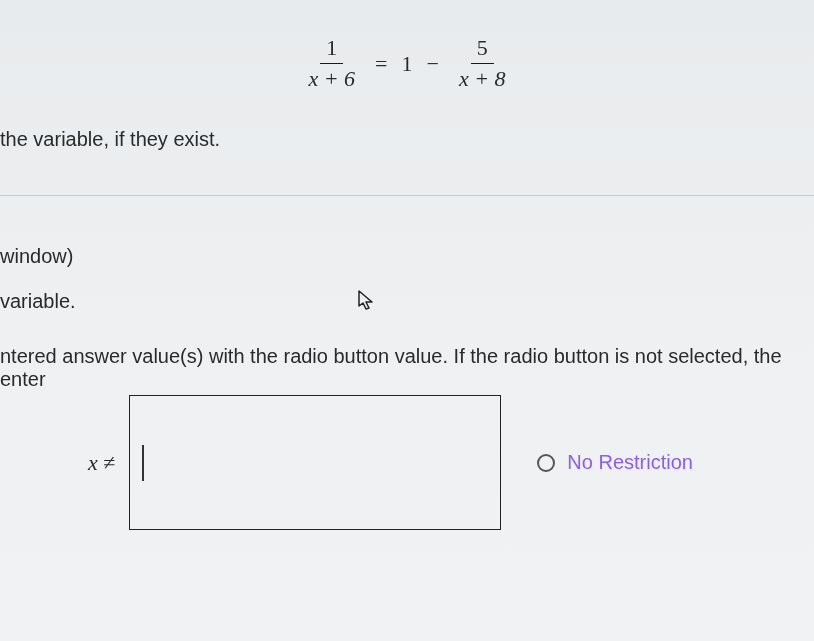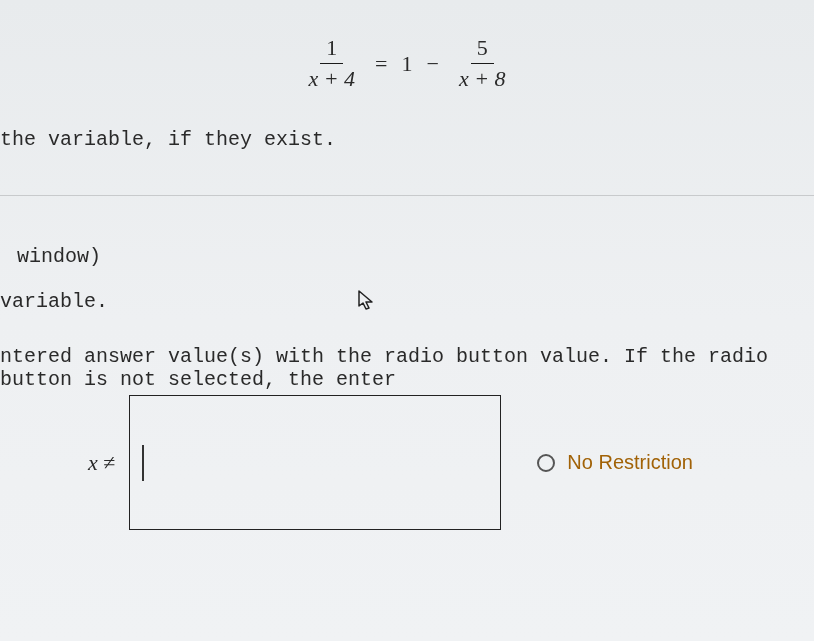--- a/index.html
+++ b/index.html
@@ -127,7 +127,7 @@
 <div class="equation-row">
   <span class="fraction">
     <span class="num">1</span>
-    <span class="den">x + 4</span>
+    <span class="den">x + 6</span>
   </span>
   <span class="eq-op">=</span>
   <span class="eq-op" style="margin:0 4px;font-style:normal;">1</span>

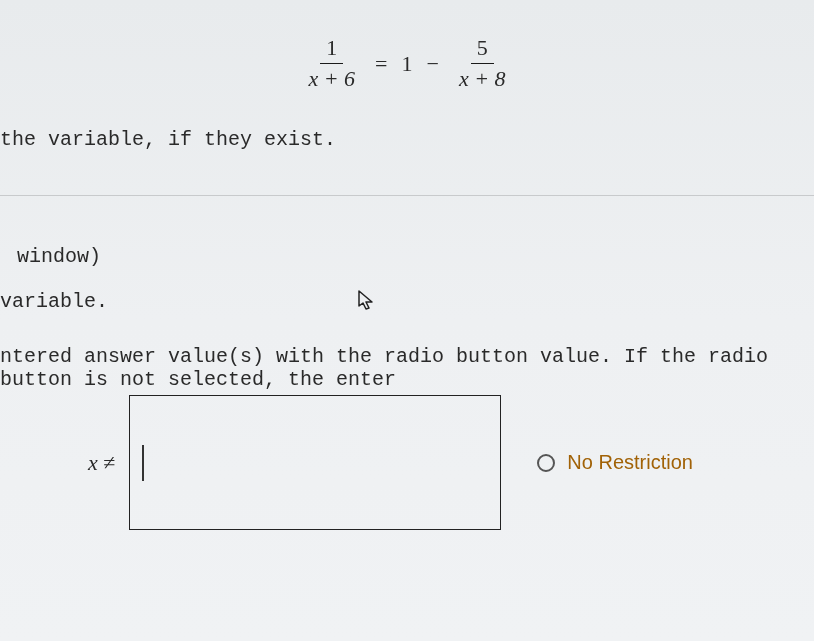--- a/index.html
+++ b/index.html
@@ -51,7 +51,6 @@
       position: absolute;
       font-size: 20px;
       color: #2a2a2a;
-      font-family: Liberation Mono, monospace;
     }
     .line1 { top: 128px; left: 0; }
     .divider {

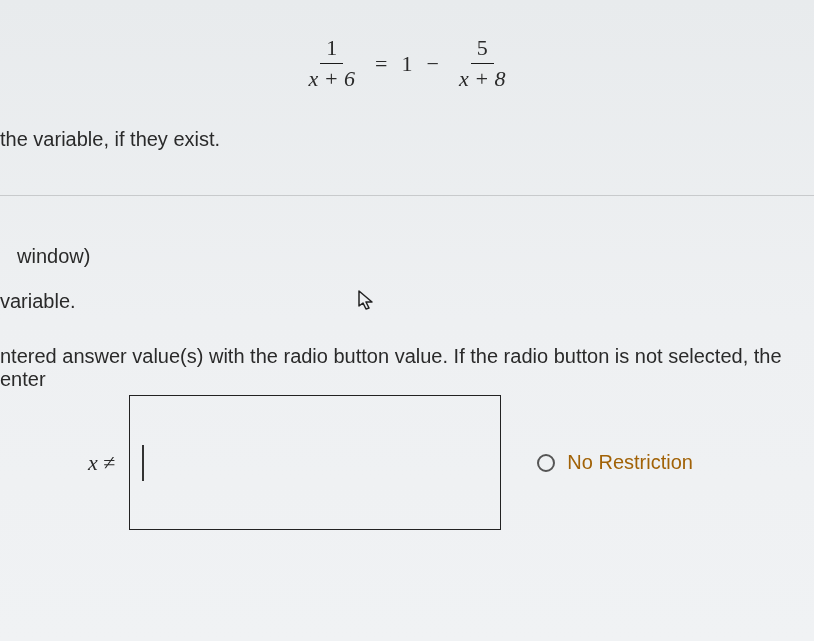--- a/index.html
+++ b/index.html
@@ -61,7 +61,7 @@
       height: 1px;
       background: rgba(0,0,0,0.15);
     }
-    .line2 { top: 245px; left: 17px; text-align: right; }
+    .line2 { top: 245px; left: 0; text-align: right; }
     .line3 { top: 290px; left: 0; }
     .line4 { top: 345px; left: 0; width: 814px; }
     .answer-area {

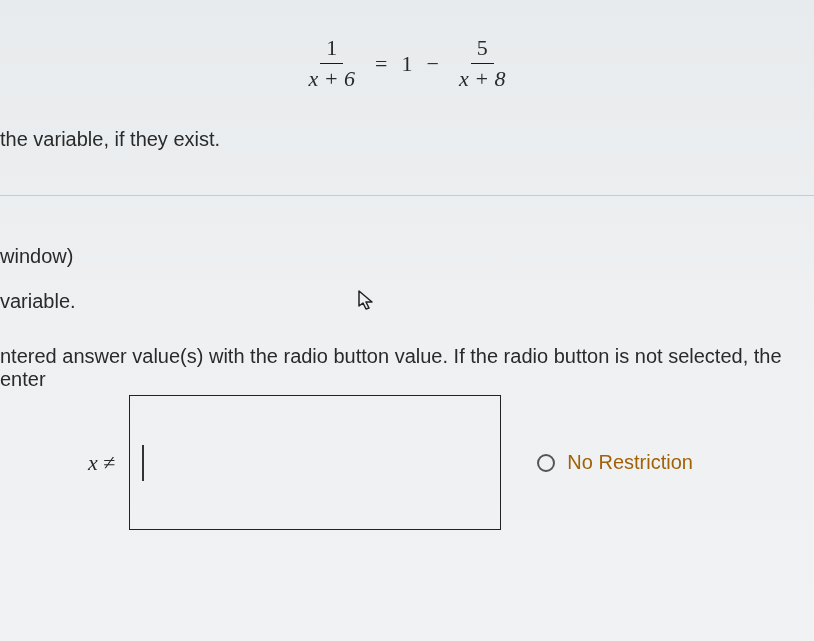--- a/index.html
+++ b/index.html
@@ -102,7 +102,7 @@
       align-items: center;
       margin-left: 36px;
       font-size: 20px;
-      color: #a16207;
+      color: #8b5cf6;
     }
     .radio-circle {
       width: 18px;

